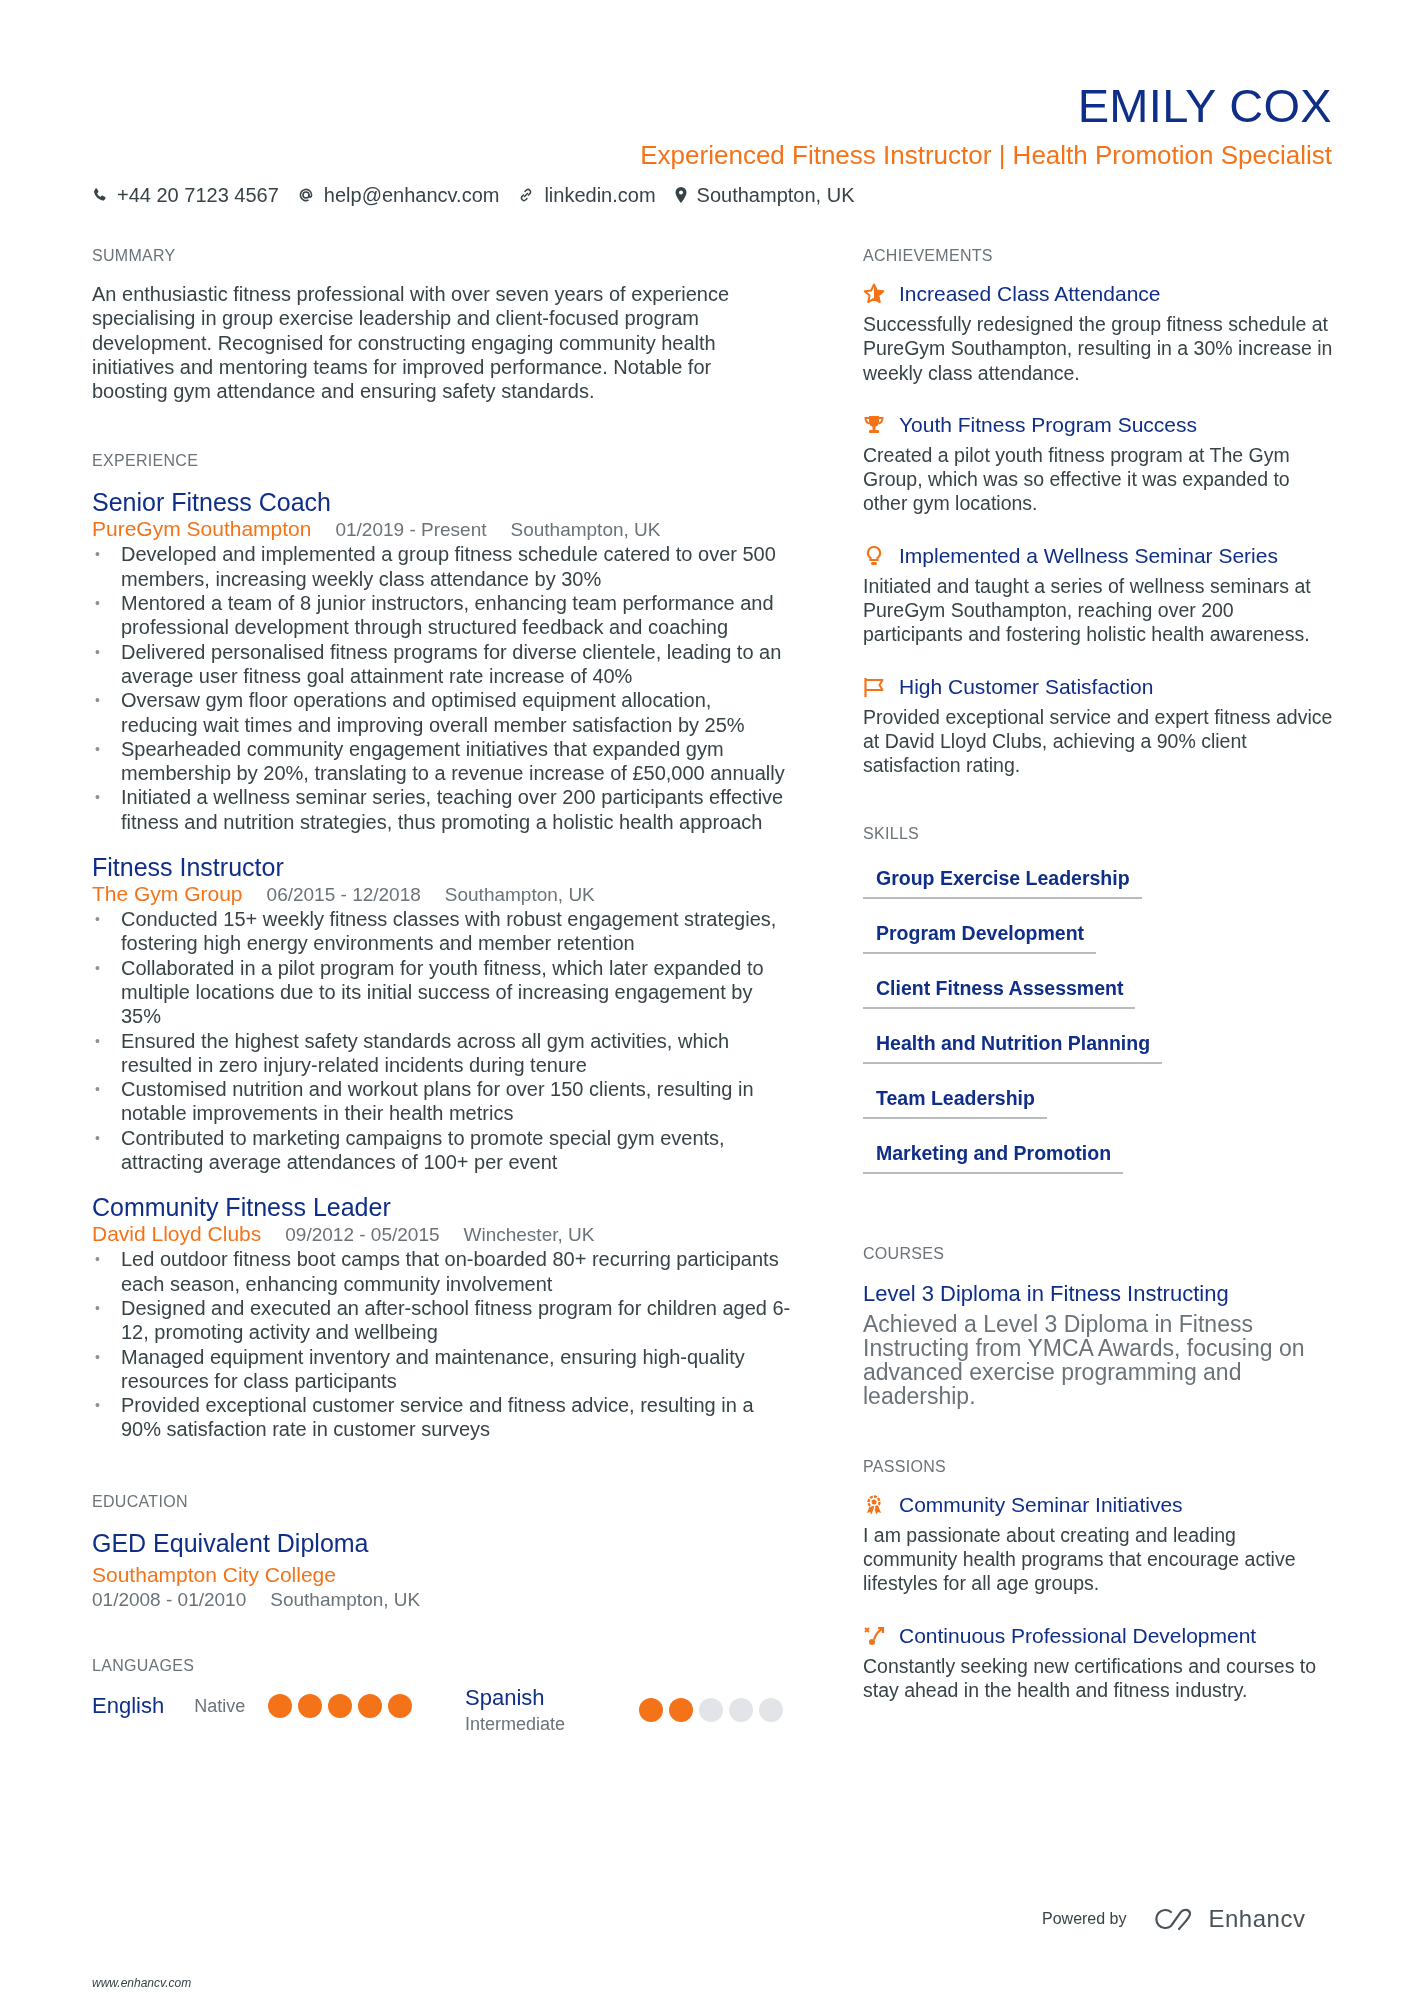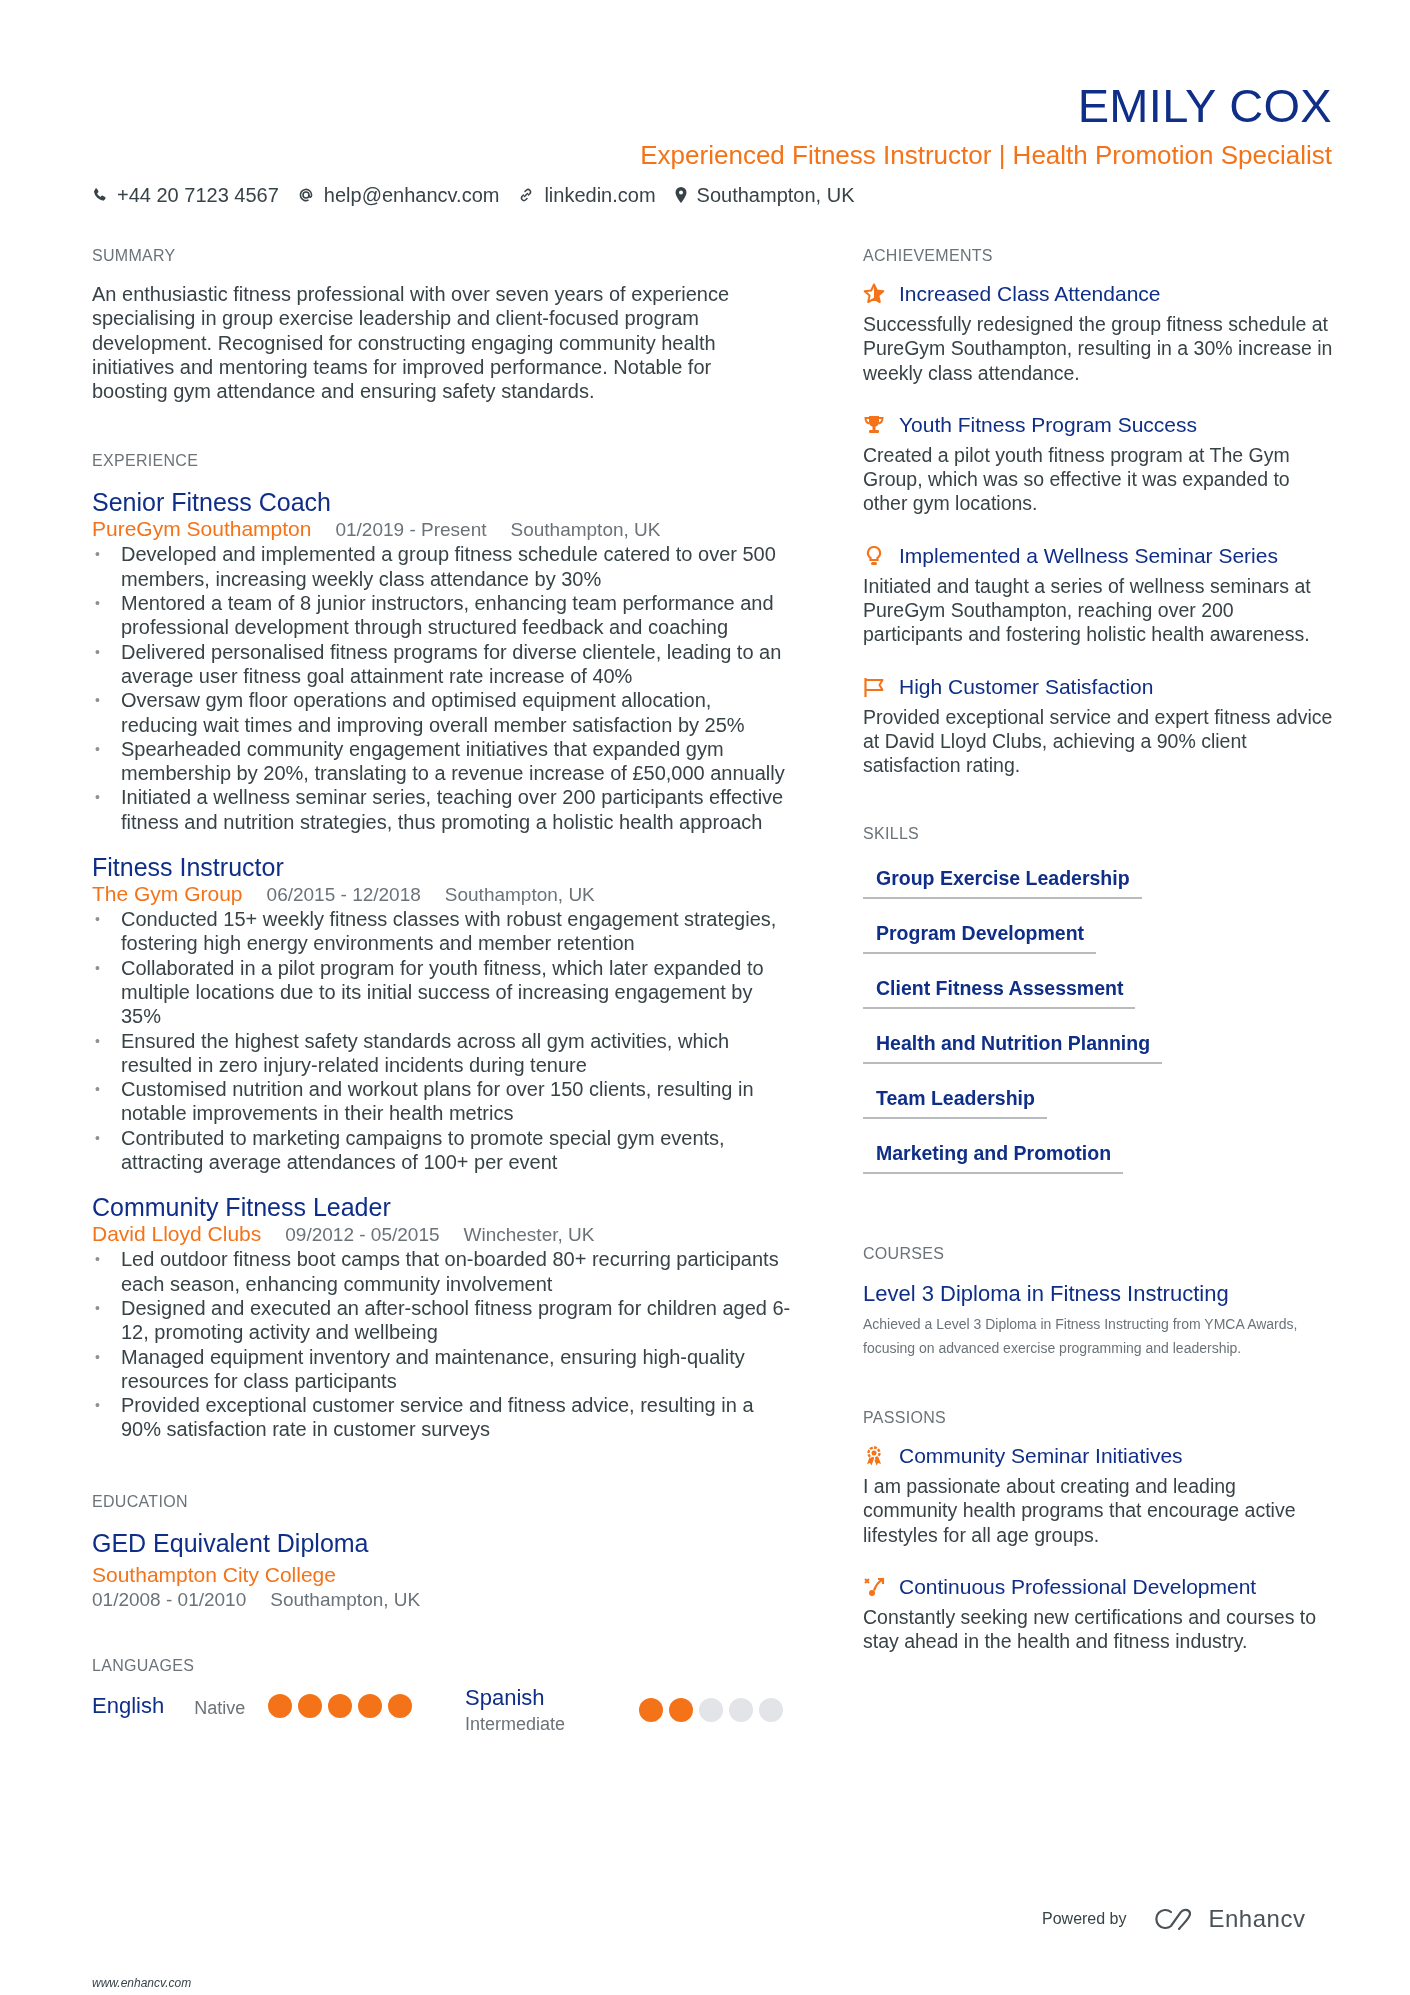--- a/index.html
+++ b/index.html
@@ -67,7 +67,7 @@
   .course { margin-top: 16px; }
   .course + .course { margin-top: 26px; }
   .course-title { font-size: 22px; line-height: 28px; color: #0f2e87; }
-  .course-desc { font-size: 14px; line-height: 24.3px; color: #6b7378; margin-top: 4px; }
+  .course-desc { font-size: 23px; line-height: 24.3px; color: #6b7378; margin-top: 4px; }
 
   .passions-section { margin-top: 48px; }
 

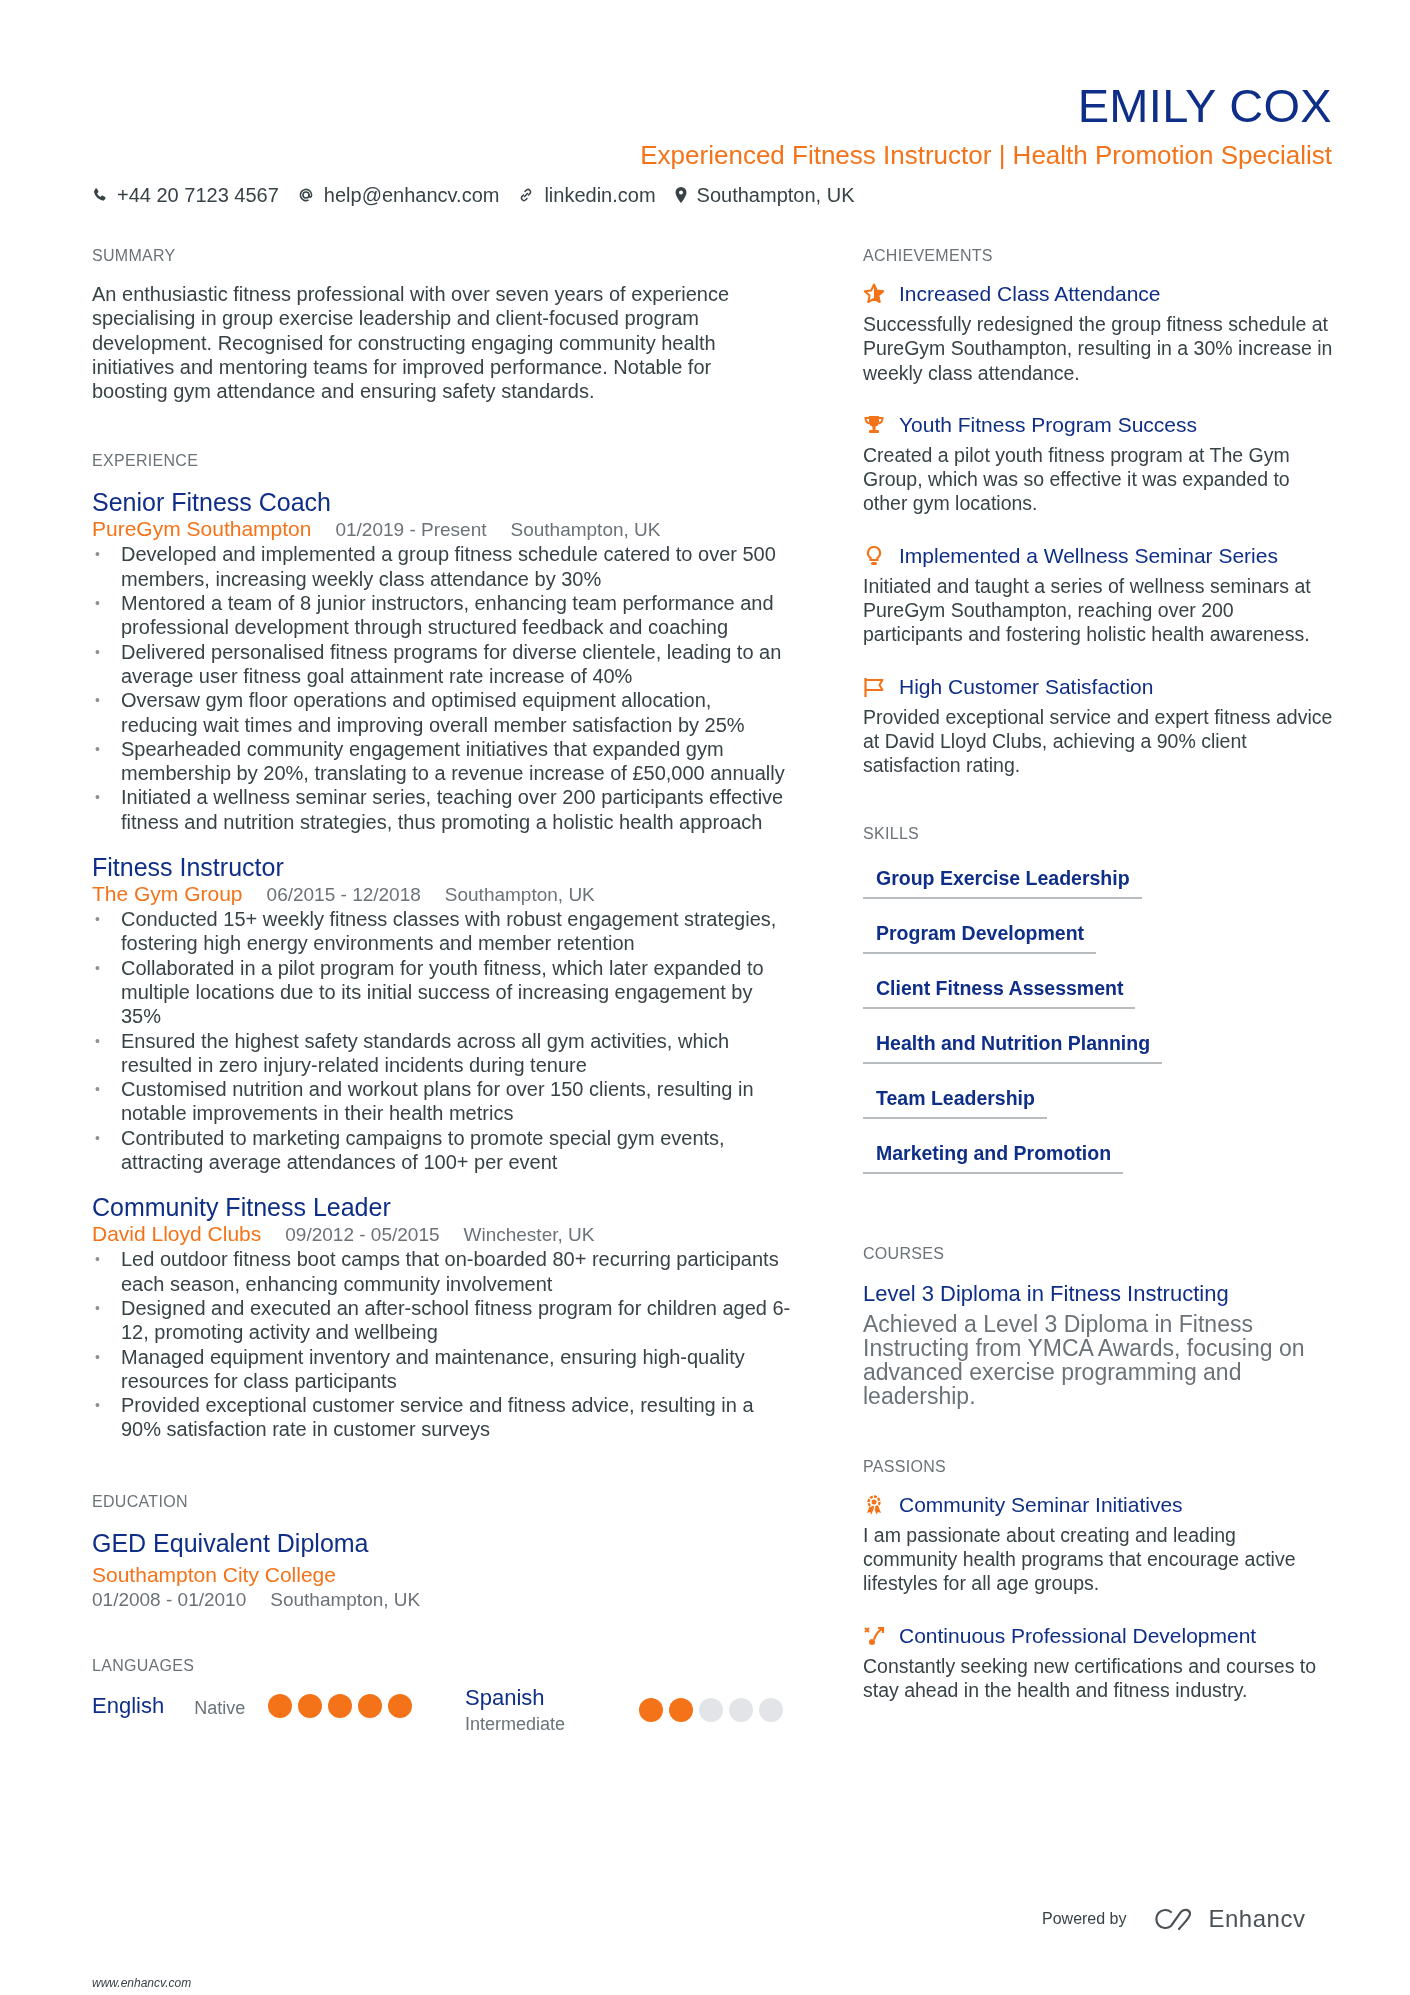--- a/index.html
+++ b/index.html
@@ -184,7 +184,7 @@
   <div class="lang-section">
     <div class="section-title">LANGUAGES</div>
     <div class="lang-row">
-      <div class="lang" style="left:0; display:flex; align-items:flex-end;">
+      <div class="lang" style="left:0; display:flex; align-items:center;">
         <span class="lang-name">English</span>
         <span class="lang-level" style="margin-left:30px;">Native</span>
       </div>

